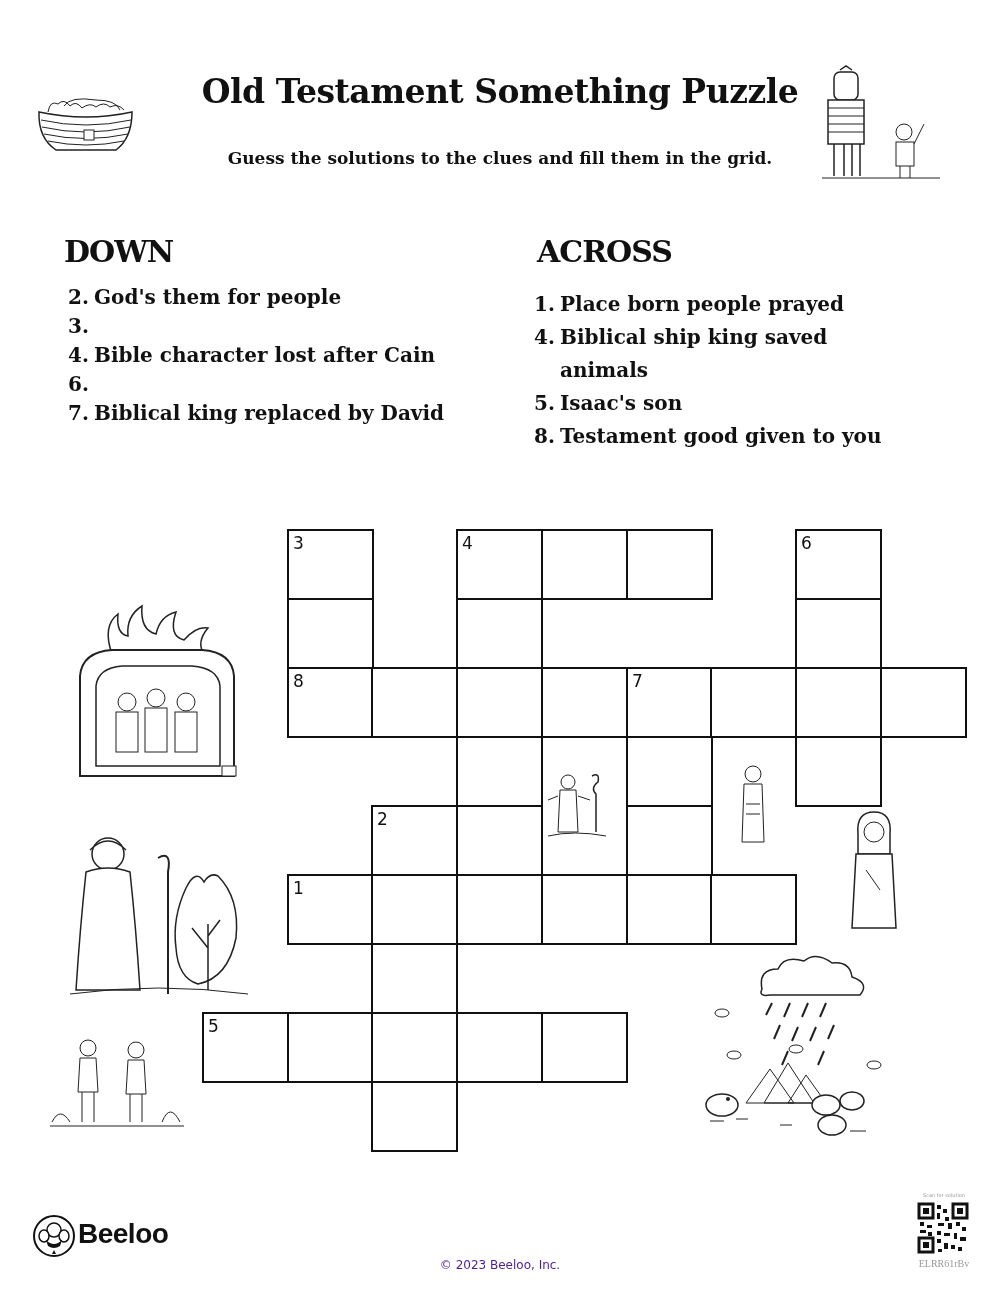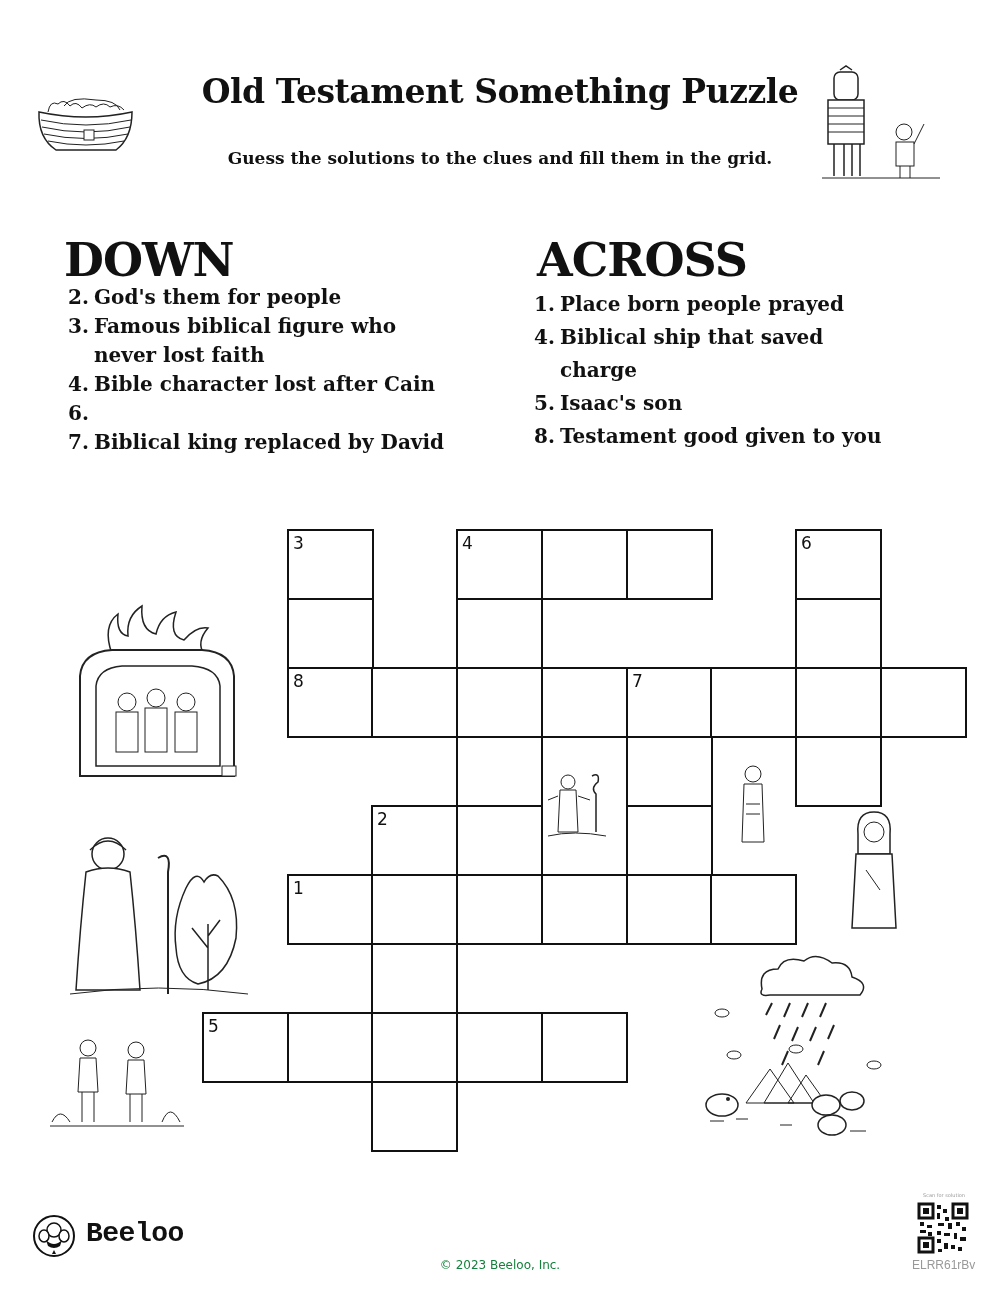--- a/index.html
+++ b/index.html
@@ -7,7 +7,7 @@
   .abs { position:absolute; }
   .title { left:0; width:1000px; top:72px; text-align:center; font-family:"DejaVu Serif", serif; font-weight:bold; font-size:33px; letter-spacing:-0.5px; }
   .subtitle { left:0; width:1000px; top:148px; text-align:center; font-family:"DejaVu Serif", serif; font-weight:bold; font-size:17px; }
-  .section-head { font-family:"DejaVu Serif", serif; font-weight:bold; font-size:46px; letter-spacing:-1px; line-height:1; }
+  .section-head { font-family:"DejaVu Serif", serif; font-weight:bold; font-size:30px; letter-spacing:-1px; line-height:1; }
   .clues { font-family:"DejaVu Serif", serif; font-weight:bold; font-size:20px; line-height:29px; }
   .clue { display:flex; }
   .clue .num { width:26px; flex:none; }

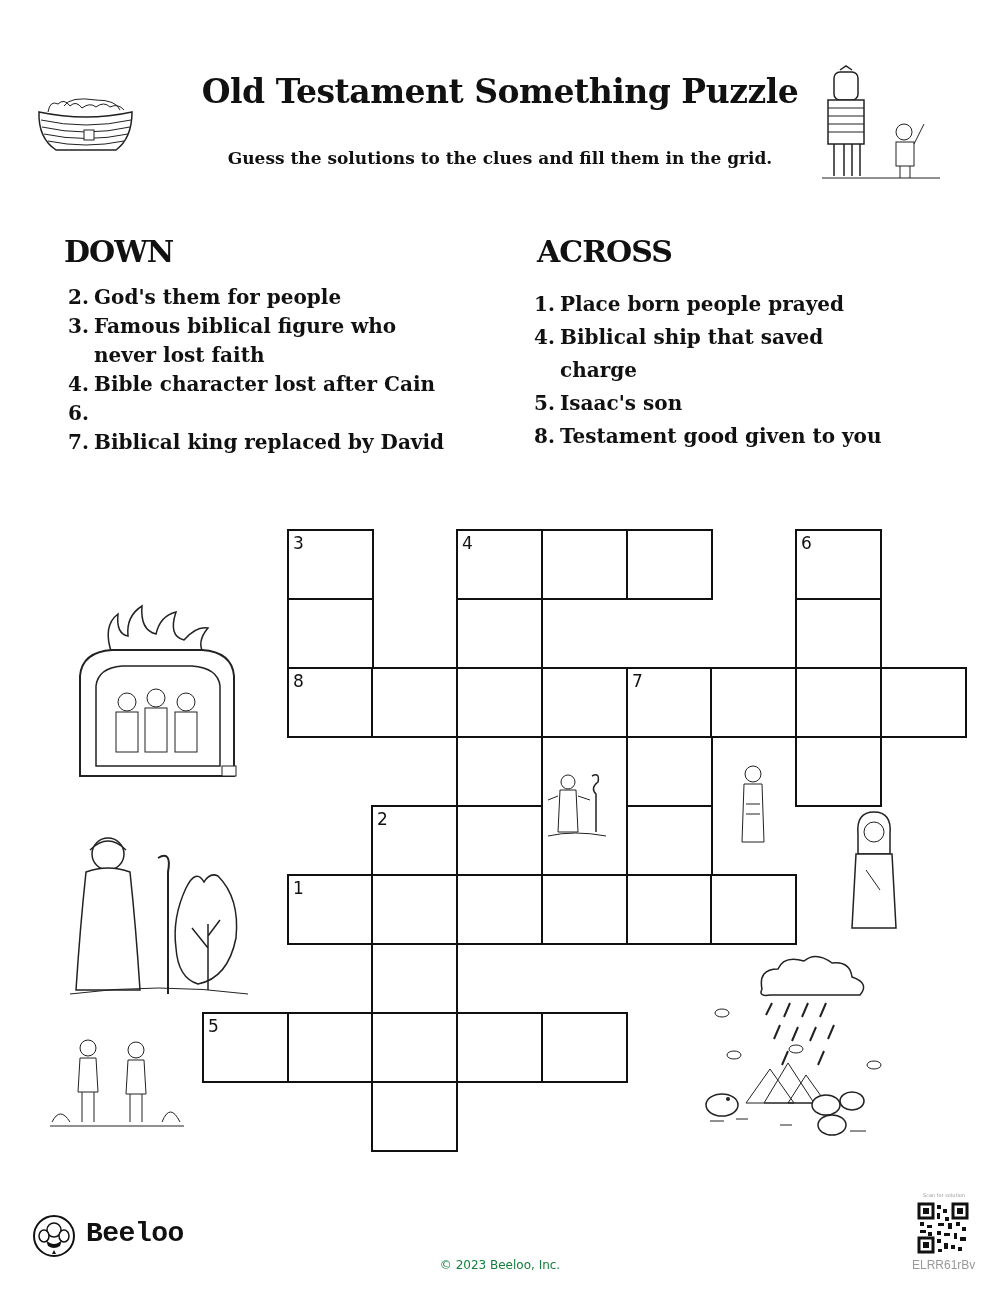--- a/index.html
+++ b/index.html
@@ -55,7 +55,6 @@
     </div>
   <div class="clue">
       <span class="num">3.</span>
-      <span class="txt" style="max-width:310px">Famous biblical figure who never lost faith</span>
     </div>
   <div class="clue">
       <span class="num">4.</span>

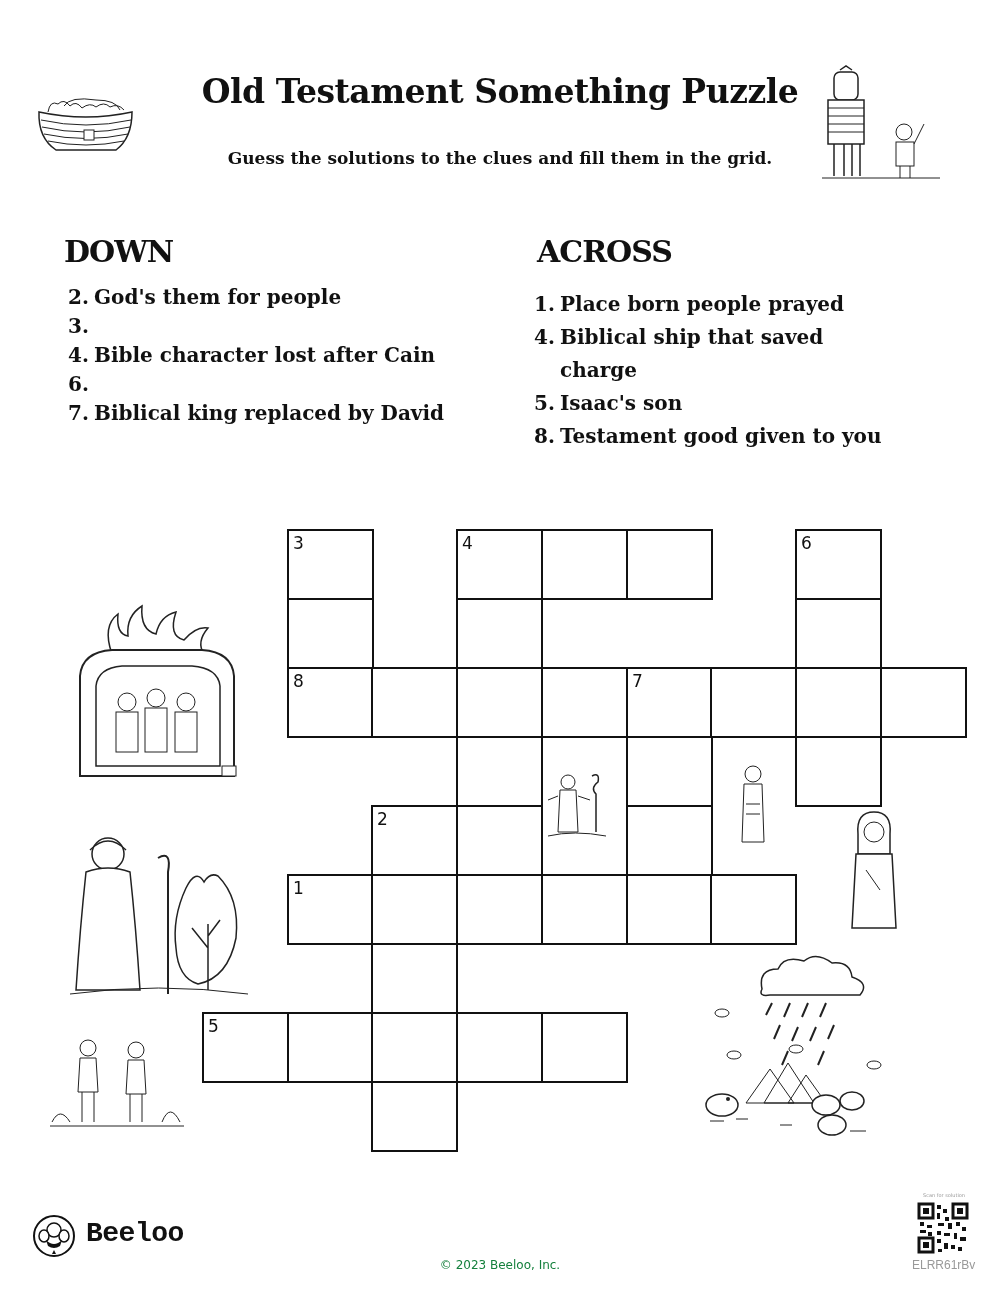--- a/index.html
+++ b/index.html
@@ -77,7 +77,7 @@
     </div>
   <div class="clue">
       <span class="num">4.</span>
-      <span class="txt" style="max-width:290px">Biblical ship that saved charge</span>
+      <span class="txt" style="max-width:290px">Biblical ship king saved animals</span>
     </div>
   <div class="clue">
       <span class="num">5.</span>

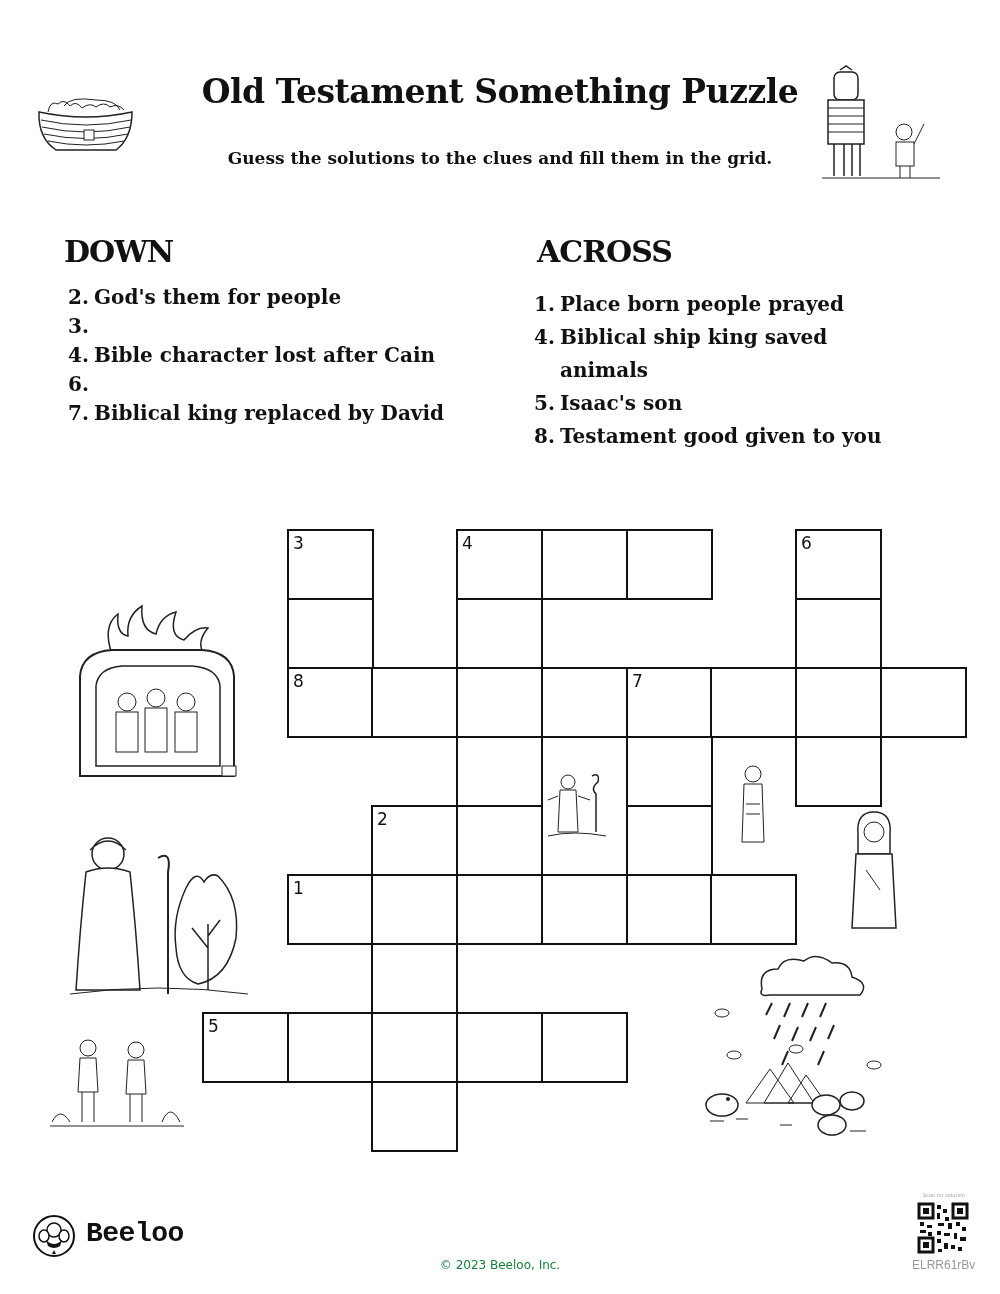--- a/index.html
+++ b/index.html
@@ -16,7 +16,7 @@
   .cell { position:absolute; width:85px; height:69px; box-sizing:border-box; border:2px solid #111; background:#fff; }
   .cell .n { position:absolute; left:4px; top:2px; font-family:"DejaVu Sans", sans-serif; font-size:17px; font-weight:normal; color:#111; }
   .footer-copy { left:0; width:1000px; top:1258px; text-align:center; font-family:"DejaVu Sans", sans-serif; font-size:12px; color:#15803d; }
-  .brand { left:86px; top:1218px; font-family:Liberation Mono, monospace; font-weight:bold; font-size:28px; letter-spacing:-0.5px; }
+  .brand { left:78px; top:1218px; font-family:Liberation Sans, sans-serif; font-weight:bold; font-size:28px; letter-spacing:-0.5px; }
   .scan { left:912px; top:1192px; width:64px; text-align:center; font-family:"DejaVu Sans", sans-serif; font-size:5px; color:#999; }
   .code { left:912px; top:1258px; width:64px; font-family:Liberation Sans, sans-serif; font-size:12px; color:#999; }
   svg { overflow:visible; }

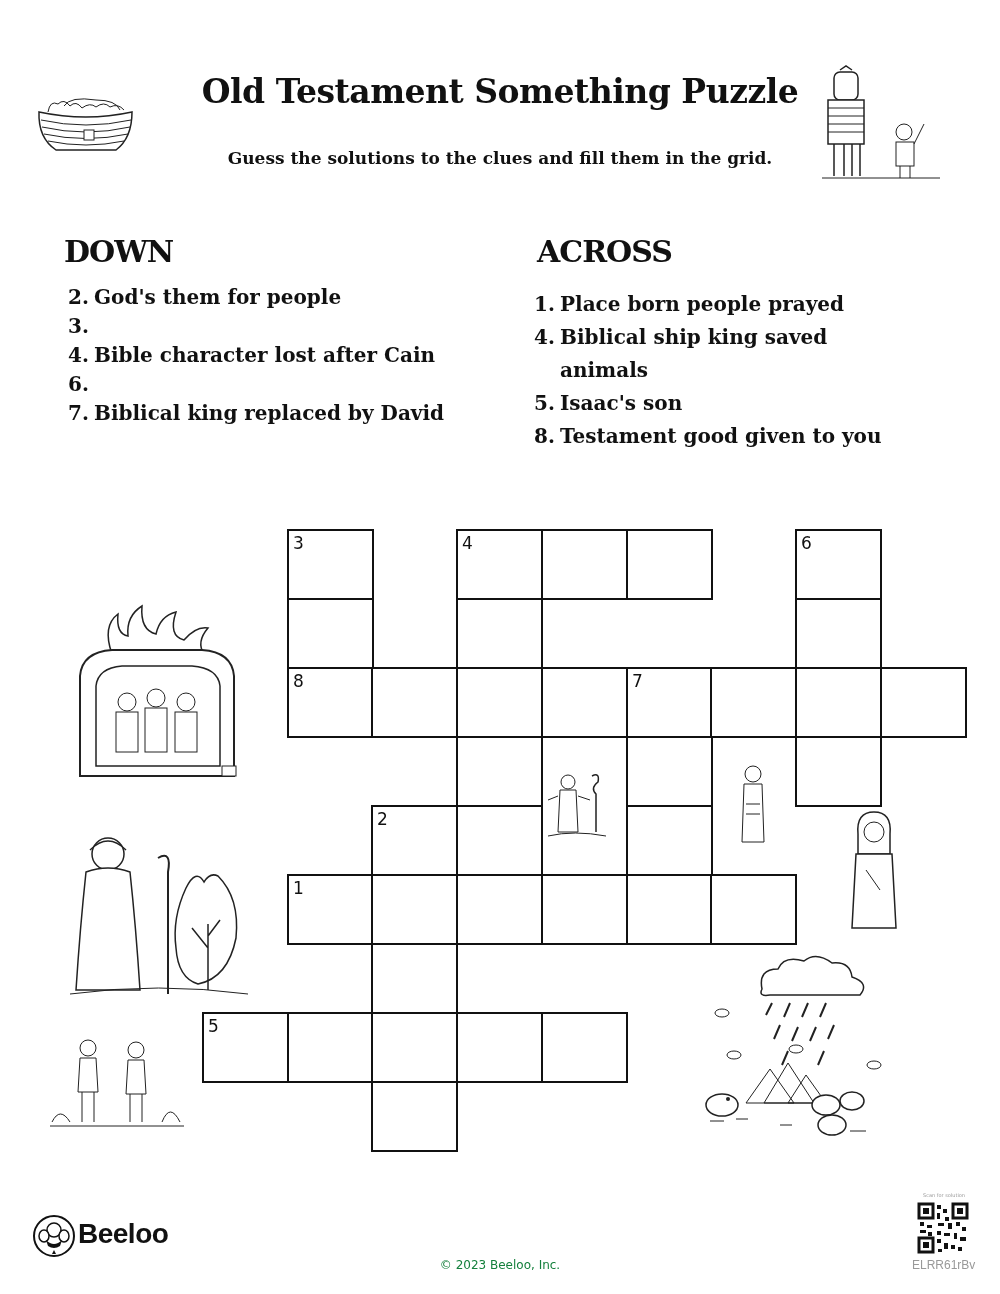--- a/index.html
+++ b/index.html
@@ -15,7 +15,7 @@
   .across-clues { line-height:33px; }
   .cell { position:absolute; width:85px; height:69px; box-sizing:border-box; border:2px solid #111; background:#fff; }
   .cell .n { position:absolute; left:4px; top:2px; font-family:"DejaVu Sans", sans-serif; font-size:17px; font-weight:normal; color:#111; }
-  .footer-copy { left:0; width:1000px; top:1258px; text-align:center; font-family:"DejaVu Sans", sans-serif; font-size:12px; color:#15803d; }
+  .footer-copy { left:0; width:1000px; top:1258px; text-align:center; font-family:"DejaVu Sans", sans-serif; font-size:12px; color:#4c1d95; }
   .brand { left:78px; top:1218px; font-family:Liberation Sans, sans-serif; font-weight:bold; font-size:28px; letter-spacing:-0.5px; }
   .scan { left:912px; top:1192px; width:64px; text-align:center; font-family:"DejaVu Sans", sans-serif; font-size:5px; color:#999; }
   .code { left:912px; top:1258px; width:64px; font-family:Liberation Sans, sans-serif; font-size:12px; color:#999; }

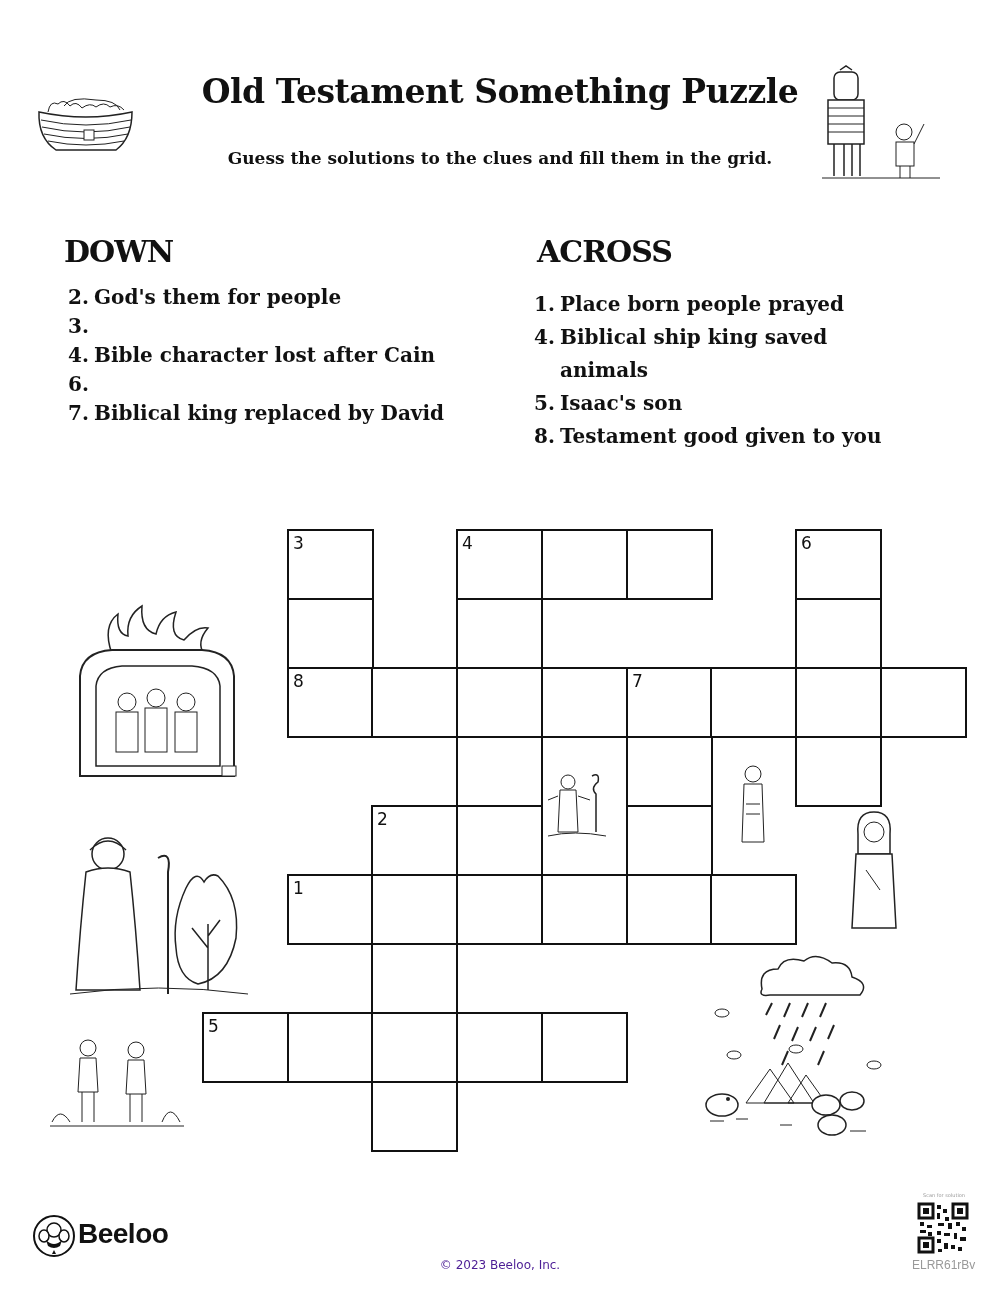--- a/index.html
+++ b/index.html
@@ -18,7 +18,7 @@
   .footer-copy { left:0; width:1000px; top:1258px; text-align:center; font-family:"DejaVu Sans", sans-serif; font-size:12px; color:#4c1d95; }
   .brand { left:78px; top:1218px; font-family:Liberation Sans, sans-serif; font-weight:bold; font-size:28px; letter-spacing:-0.5px; }
   .scan { left:912px; top:1192px; width:64px; text-align:center; font-family:"DejaVu Sans", sans-serif; font-size:5px; color:#999; }
-  .code { left:912px; top:1258px; width:64px; font-family:Liberation Sans, sans-serif; font-size:12px; color:#999; }
+  .code { left:912px; top:1258px; width:64px; text-align:center; font-family:Liberation Serif, serif; font-size:10px; color:#999; }
   svg { overflow:visible; }
 </style>
 </head>

